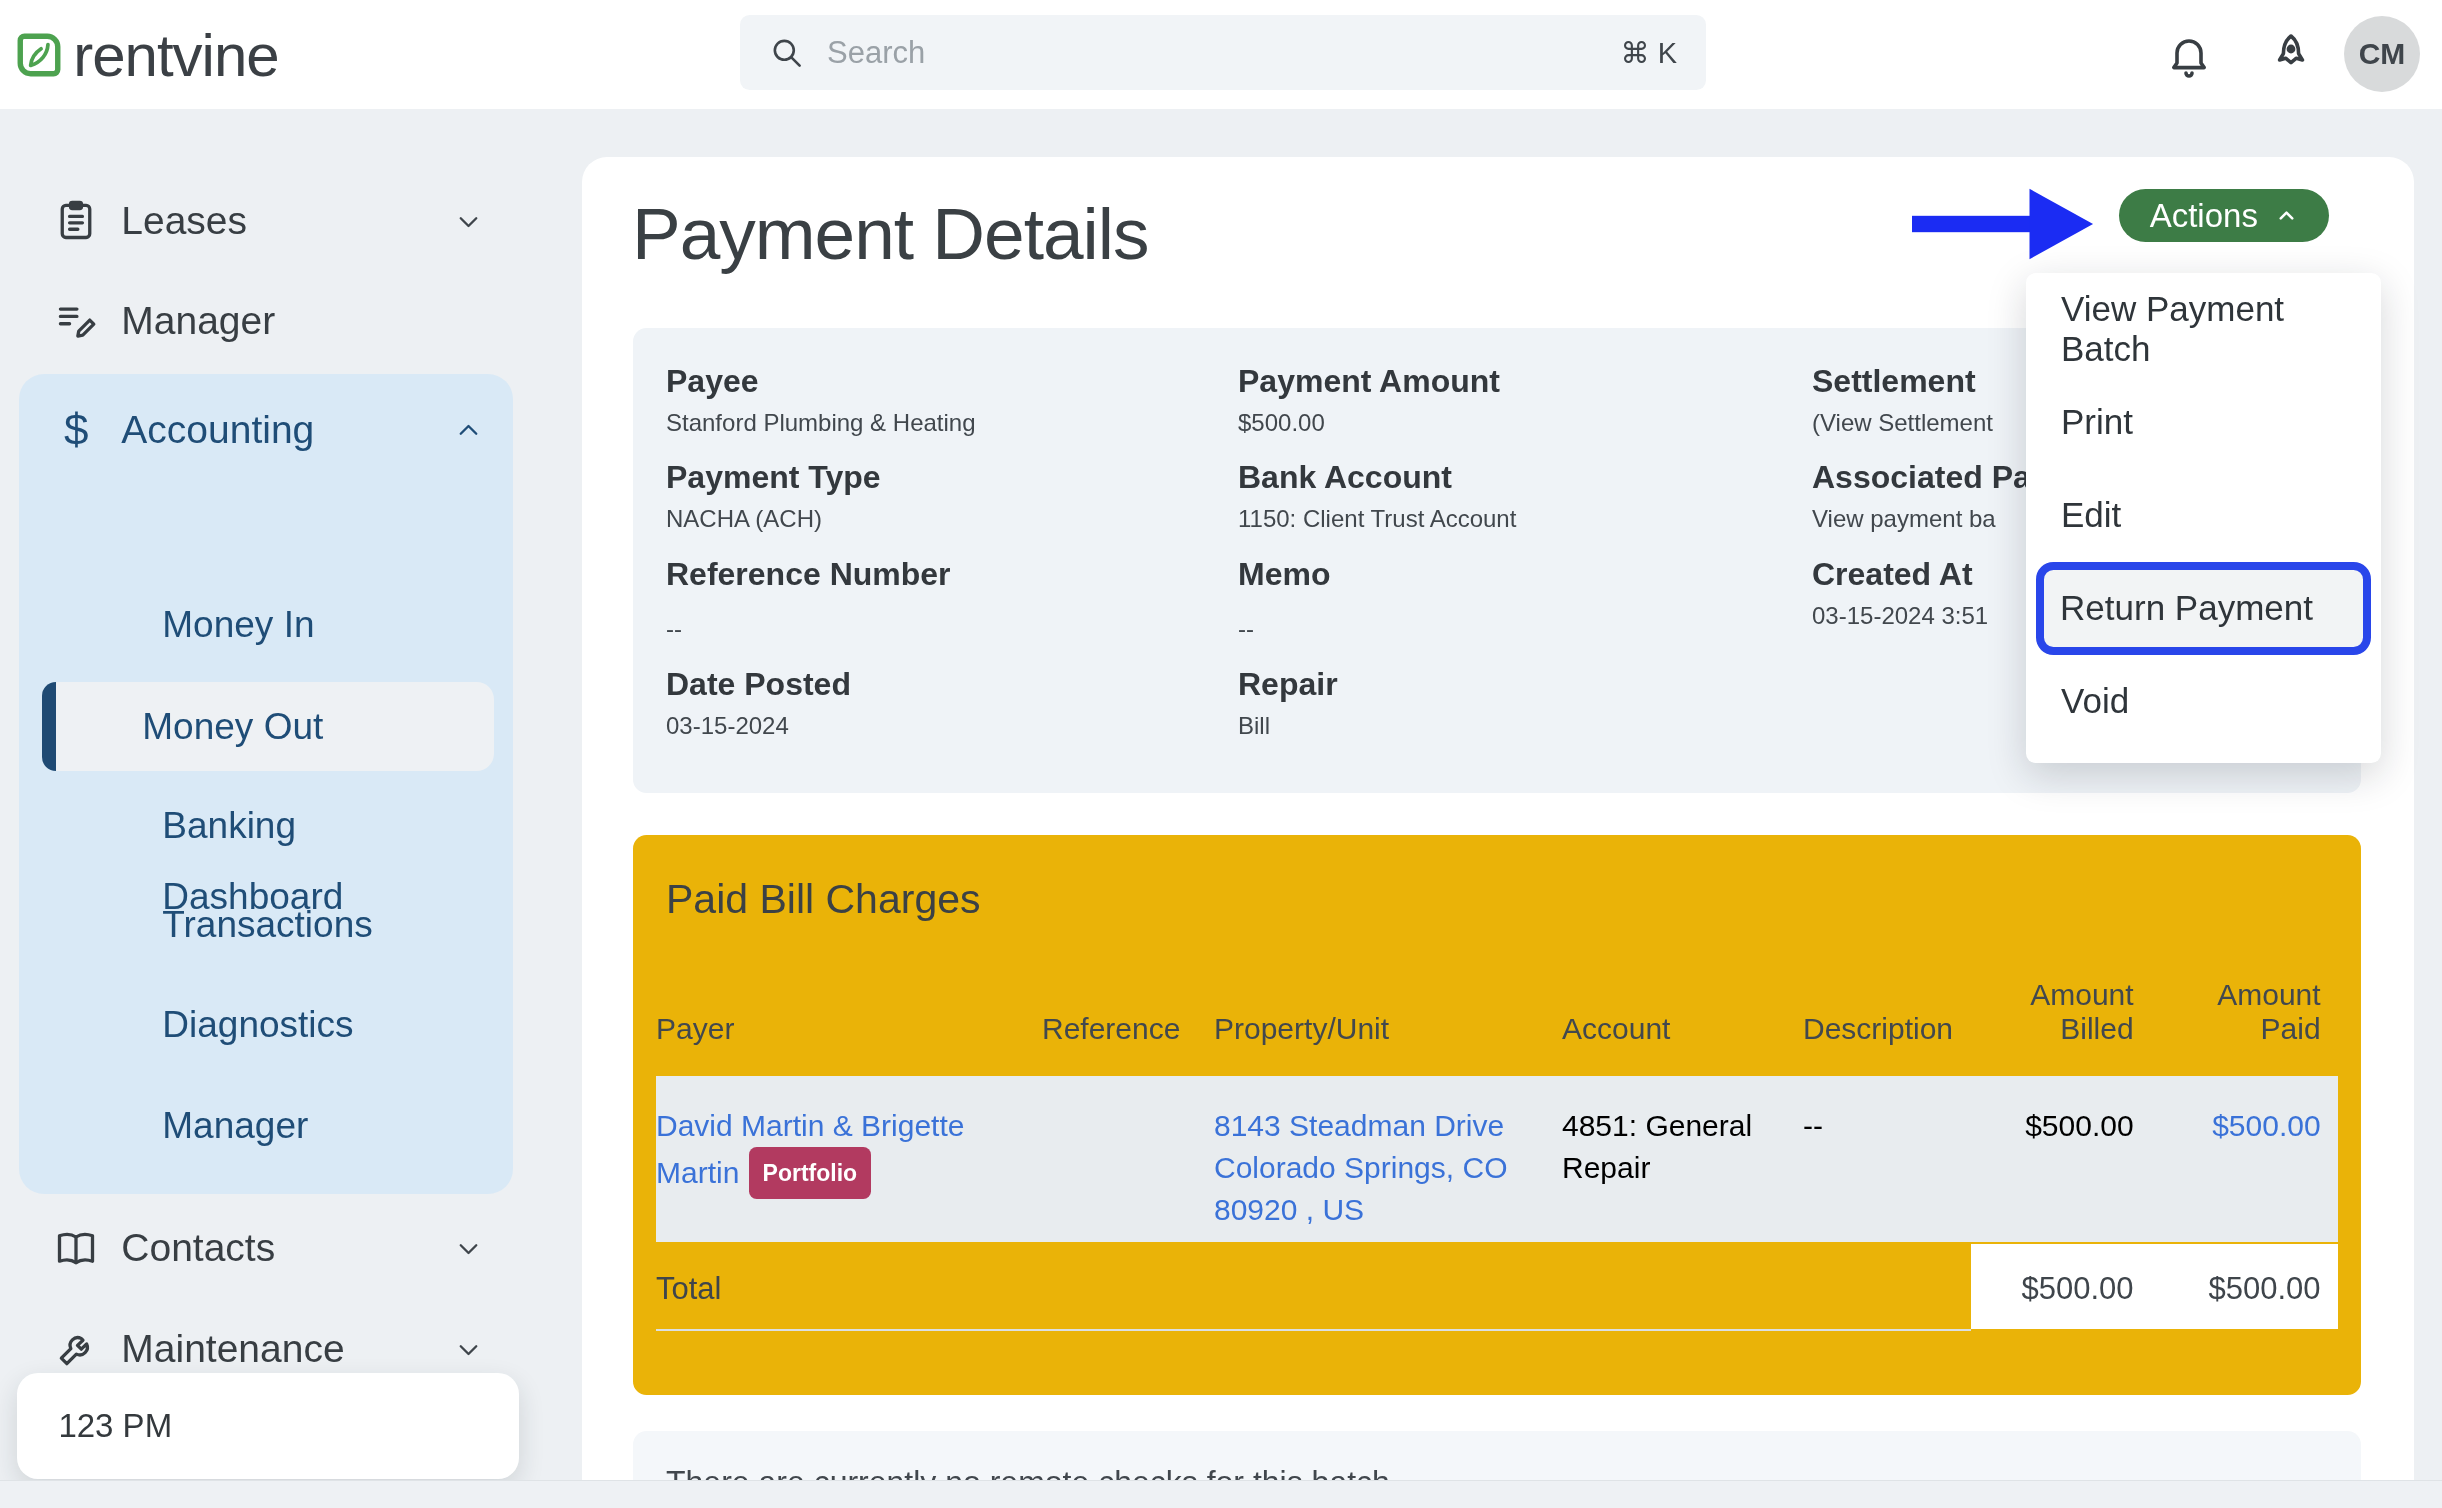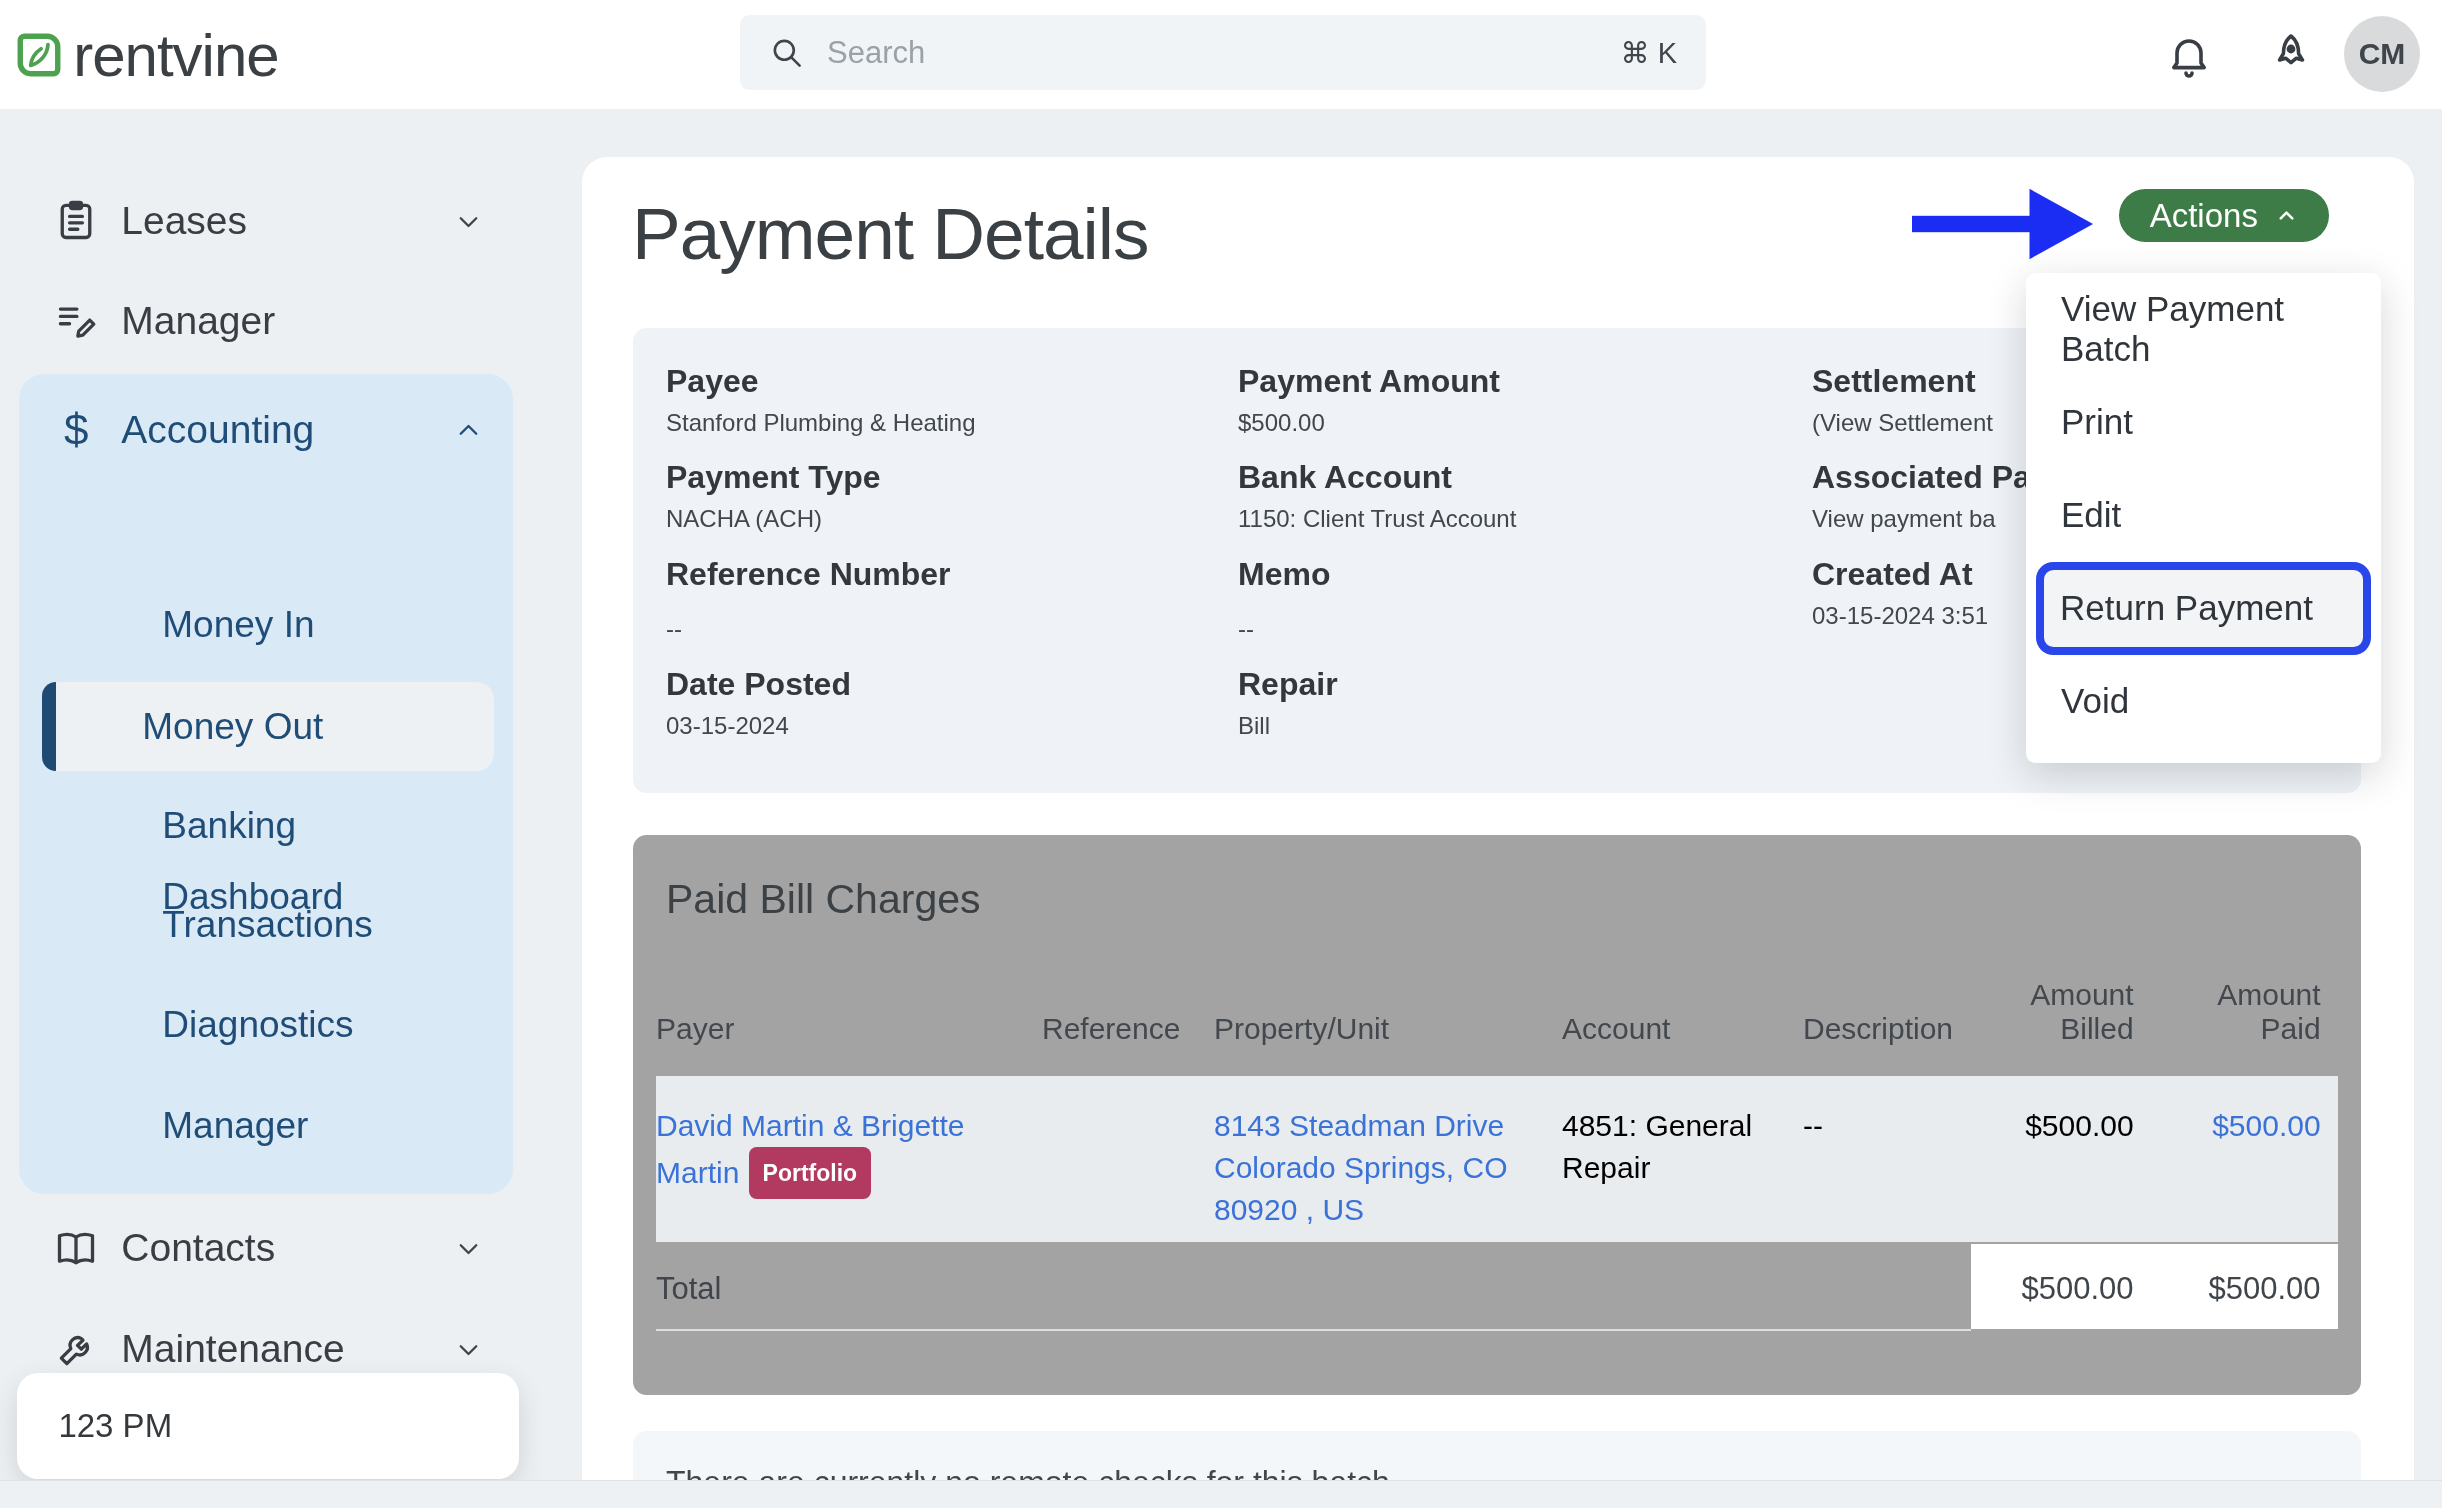--- a/index.html
+++ b/index.html
@@ -54,7 +54,7 @@
   .link { color:var(--link-blue); cursor:pointer; }
 
   
-  #paid-card { left:51px; top:678px; width:1728px; height:560px; background:#a3a3a3; border-radius:13.5px; }
+  #paid-card { left:51px; top:678px; width:1728px; height:560px; background:#eab308; border-radius:13.5px; }
   #paid-title { left:33px; top:41px; font-size:41px; color:#3b4145; }
   .tgrid { display:grid; grid-template-columns:386px 172px 348px 241px 169px 179px 187px; }
   #thead { left:23px; top:116px; width:1682px; height:108px; align-items:end; padding-bottom:13.5px;

